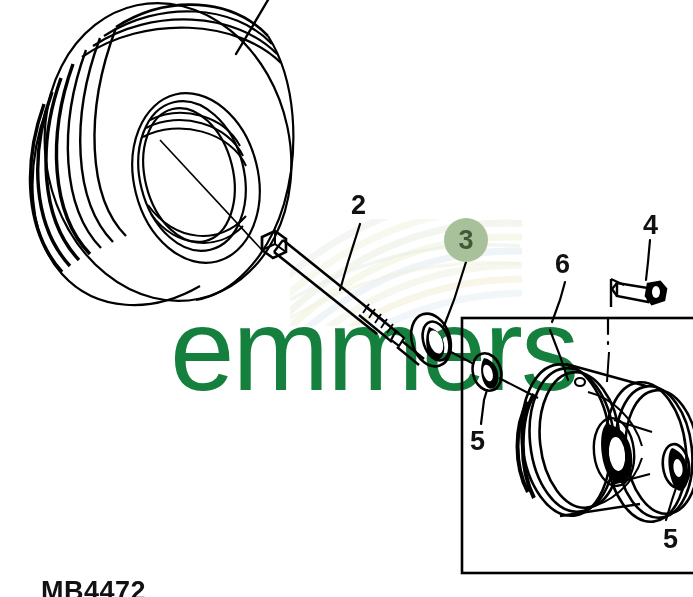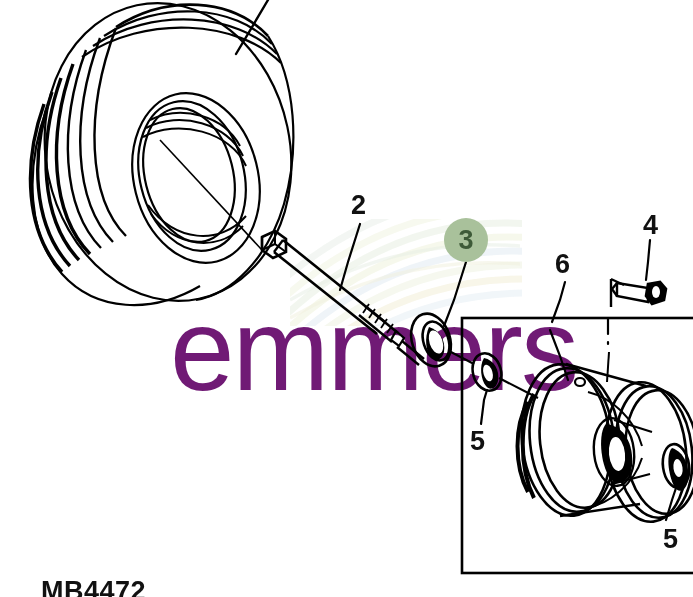--- a/index.html
+++ b/index.html
@@ -63,7 +63,7 @@
     font-weight: 400;
     font-size: 116px;
     line-height: 1;
-    color: #701a75;
+    color: #15803d;
     letter-spacing: -2px;
     user-select: none;
   }

